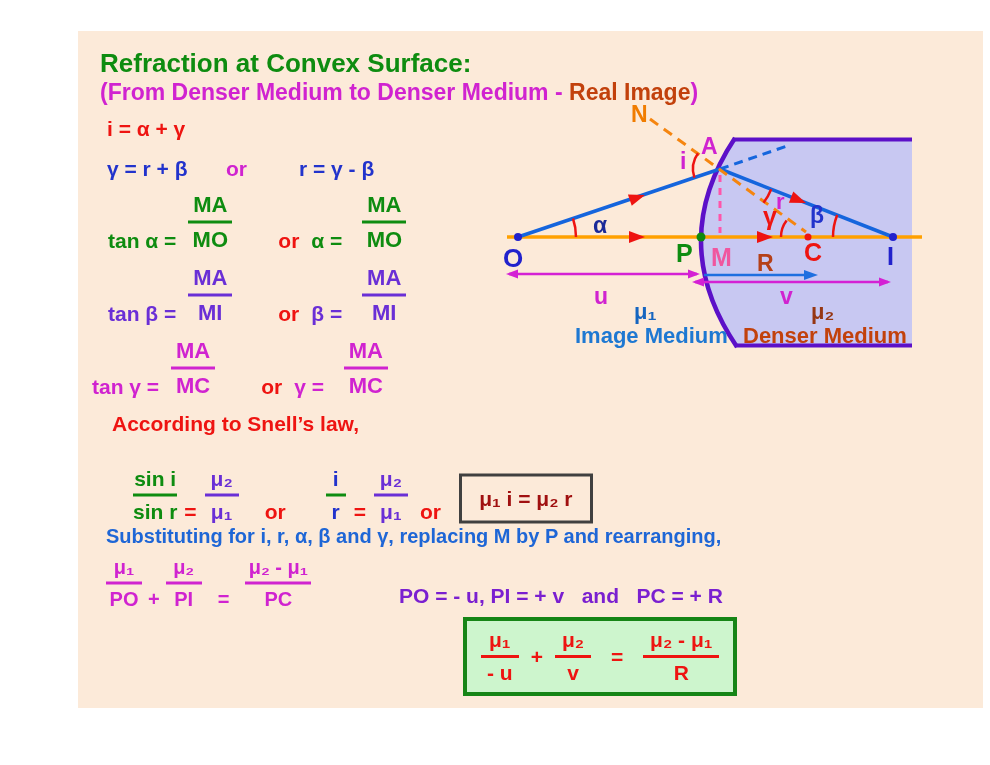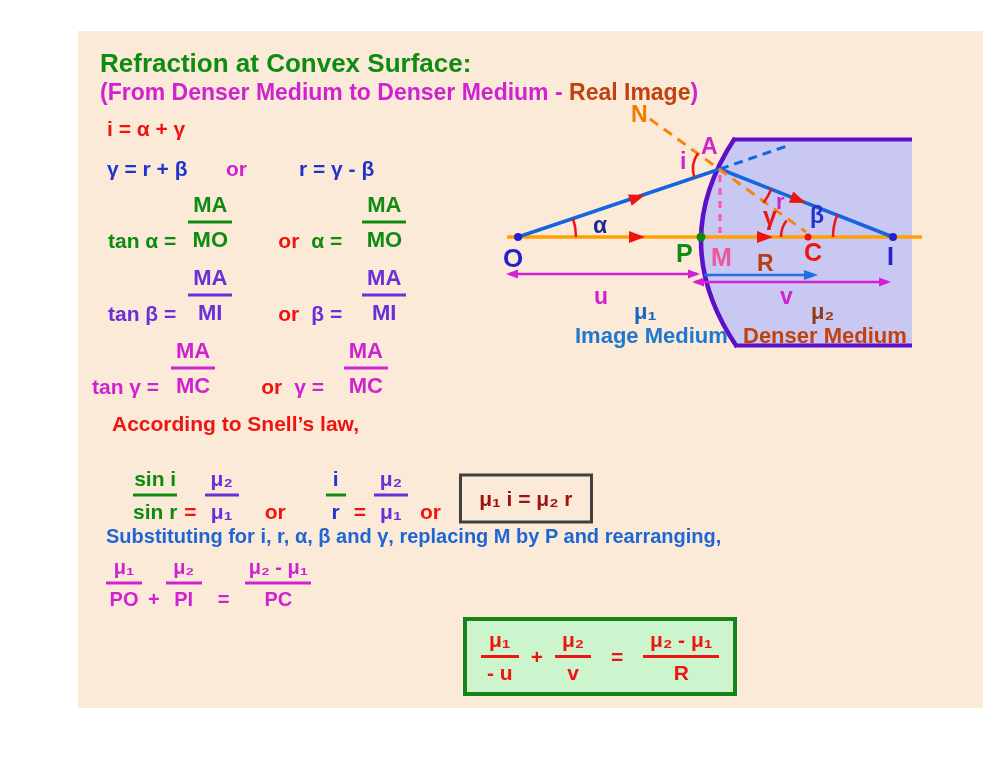--- a/index.html
+++ b/index.html
@@ -220,6 +220,7 @@
         <span>PC</span>
       </span>
   </div>
+  <div class="abs f21 c-violet" style="left:399px;top:585px">PO = - u, PI = + v   and   PC = + R</div>
 
   <div class="final-box c-red">
     <span class="frac" style="min-width:38px">

